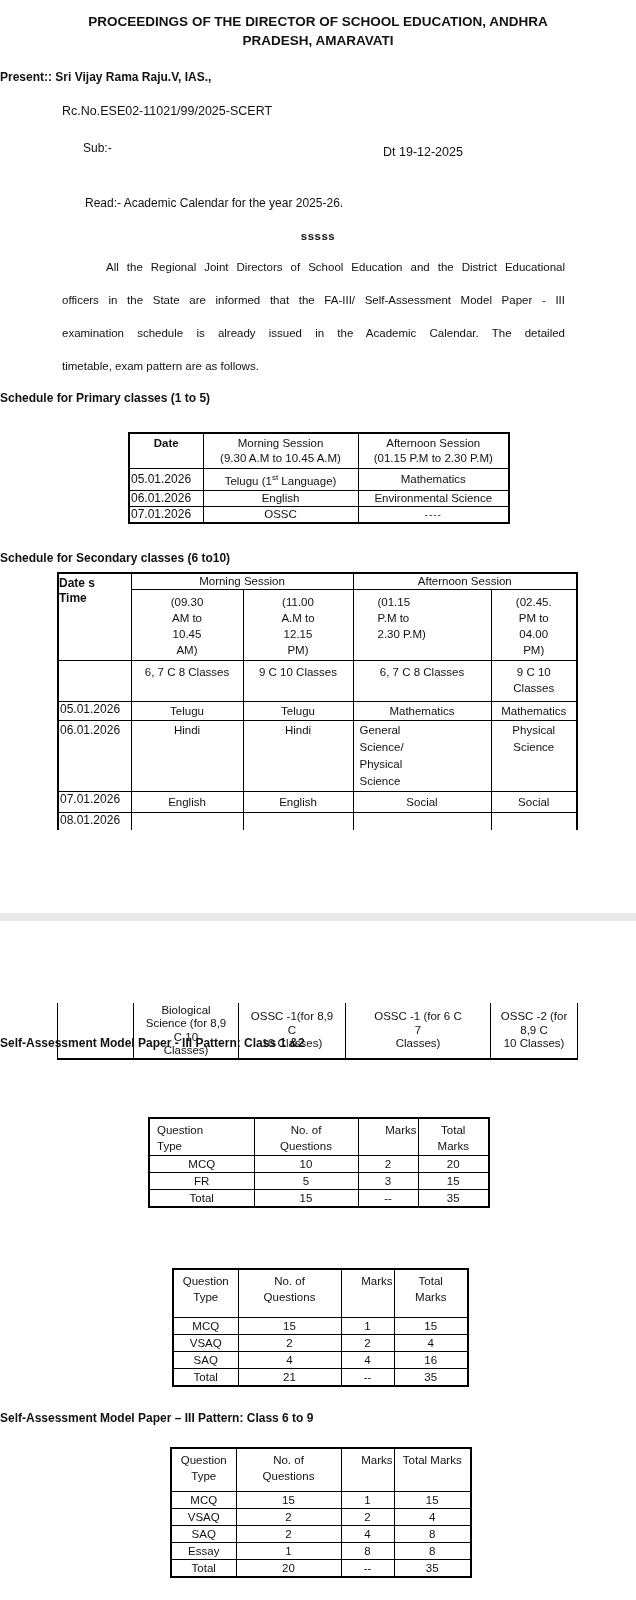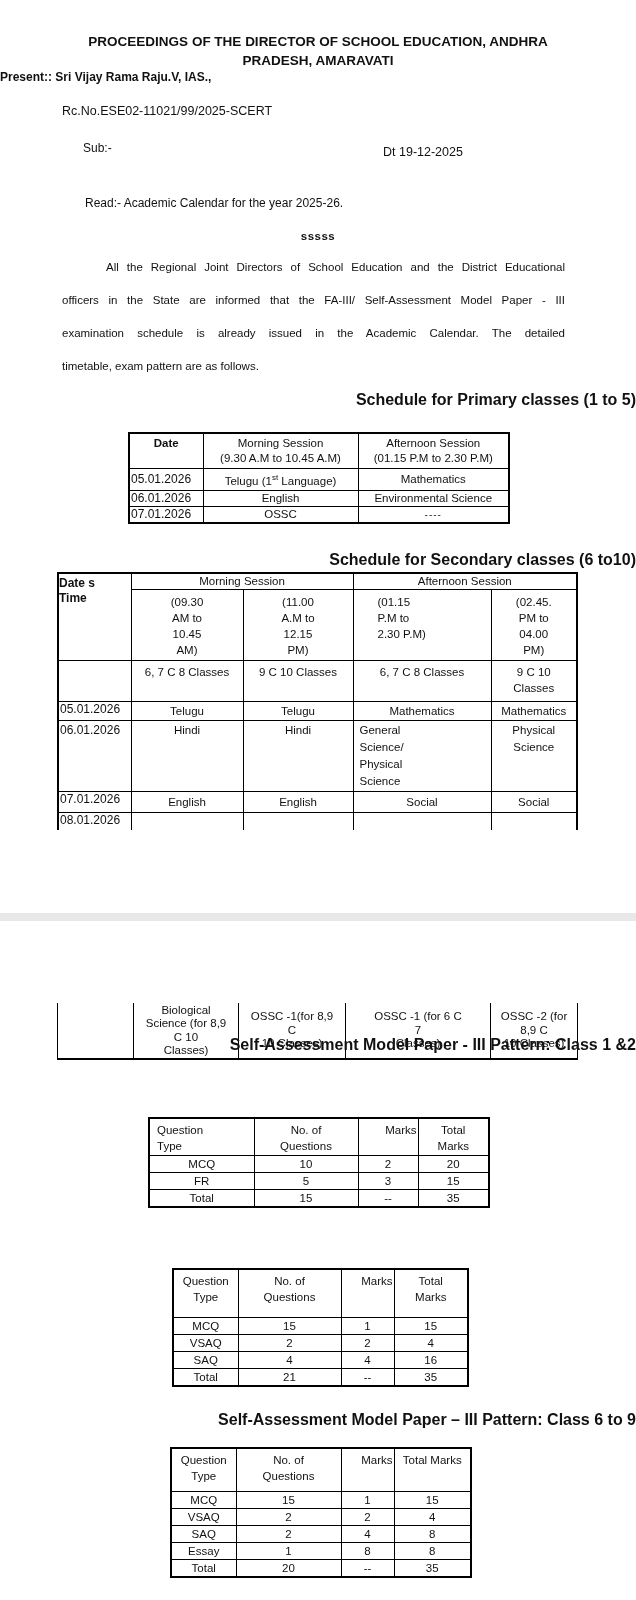--- a/index.html
+++ b/index.html
@@ -10,7 +10,7 @@
   .pre{white-space:pre-line;}
 
   
-  .doc-title{top:12px;left:38px;width:560px;font-size:13.5px;line-height:19px;font-weight:bold;text-align:center;margin-top:20px;}
+  .doc-title{top:12px;left:38px;width:560px;font-size:13.5px;line-height:19px;font-weight:bold;text-align:center;}
   .present-line{top:70px;left:0;width:636px;font-size:12px;font-weight:bold;text-align:left;}
   .rc-number{top:104px;left:62px;font-size:12.5px;}
   .doc-date{top:104px;left:383px;font-size:12.5px;margin-top:41px;}

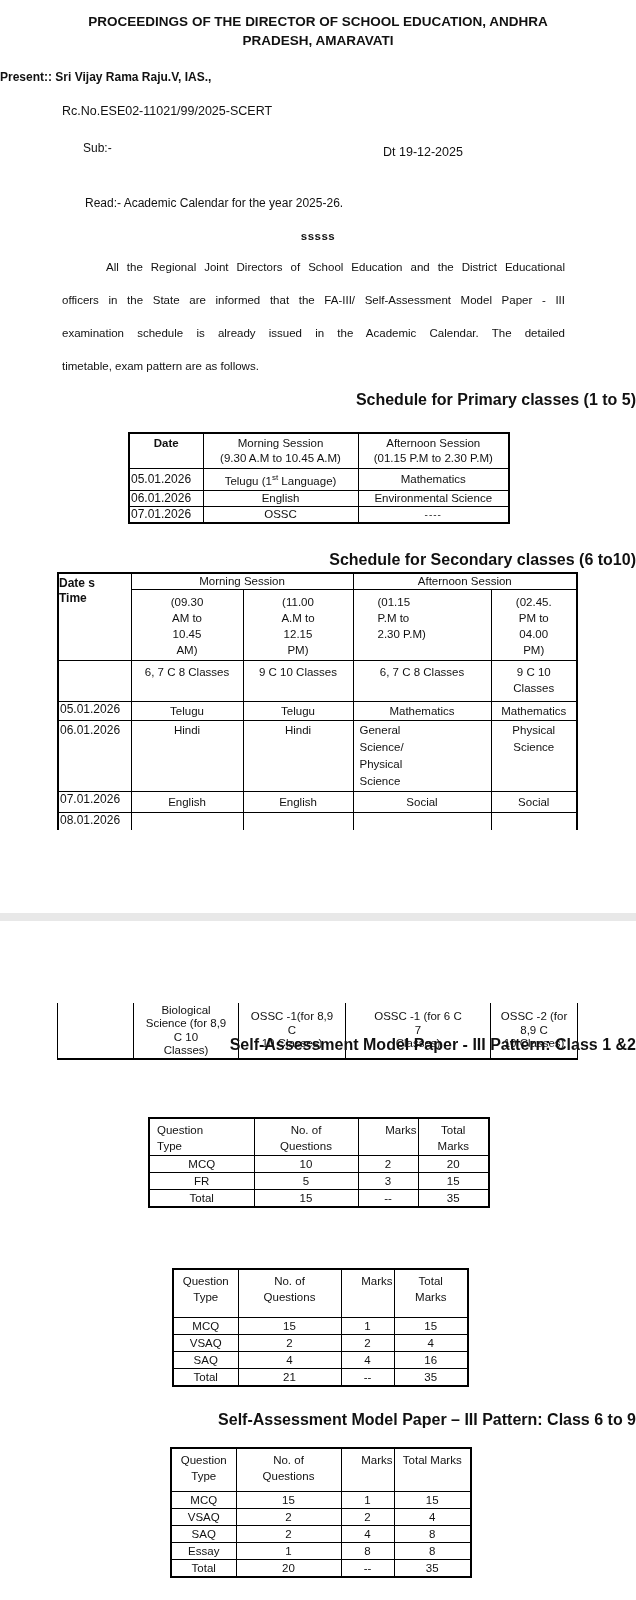--- a/index.html
+++ b/index.html
@@ -30,7 +30,7 @@
   table{border-collapse:collapse;table-layout:fixed;}
   td{border:1.5px solid #000;font-size:11.5px;text-align:center;vertical-align:middle;
      padding:0;overflow:hidden;line-height:15px;}
-  .tbl-heading{font-size:16px;font-weight:bold;text-align:right;width:636px;left:0;}
+  .tbl-heading{font-size:12px;font-weight:bold;text-align:left;width:636px;left:0;}
 
   
   .h-prim{top:391px;}

